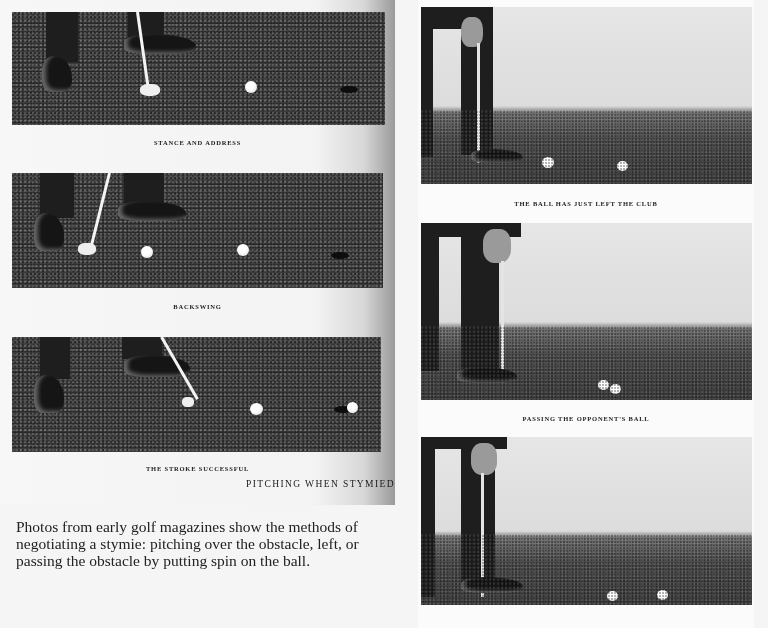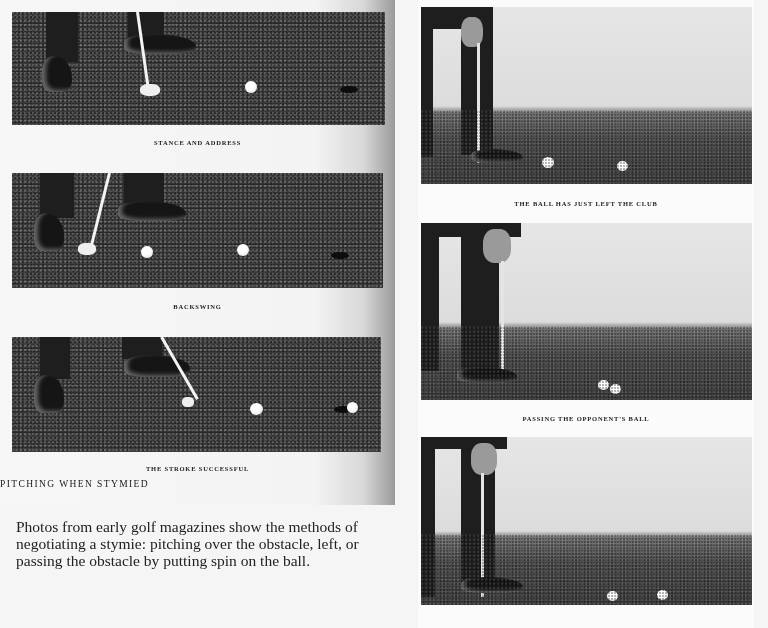--- a/index.html
+++ b/index.html
@@ -69,7 +69,7 @@
     font-size: 6.5px; font-weight: bold; letter-spacing: 0.8px; color: #222;
   }
   .caption-large {
-    position: absolute; width: 100%; text-align: left;
+    position: absolute; width: 100%; text-align: right;
     font-size: 9.5px; letter-spacing: 1.4px; color: #1a1a1a;
   }
   .description {

